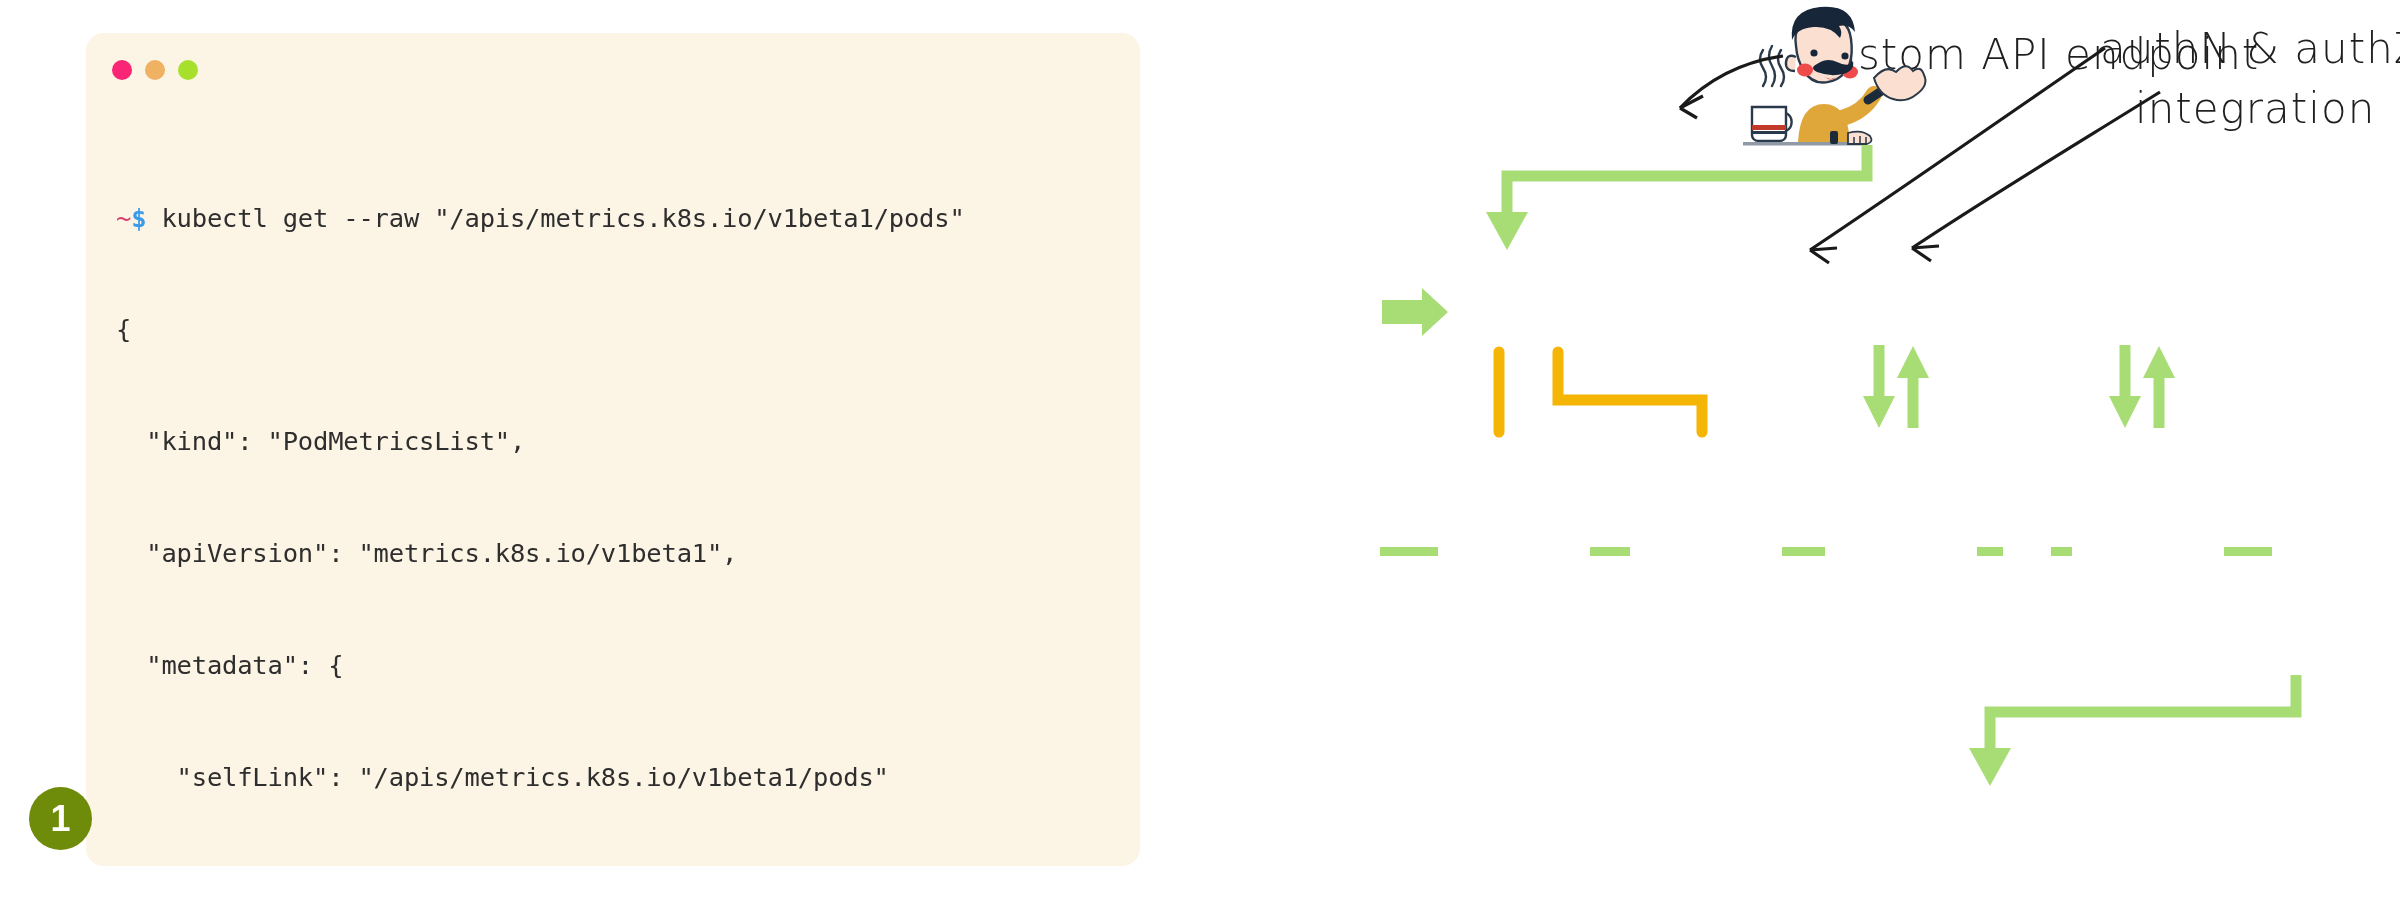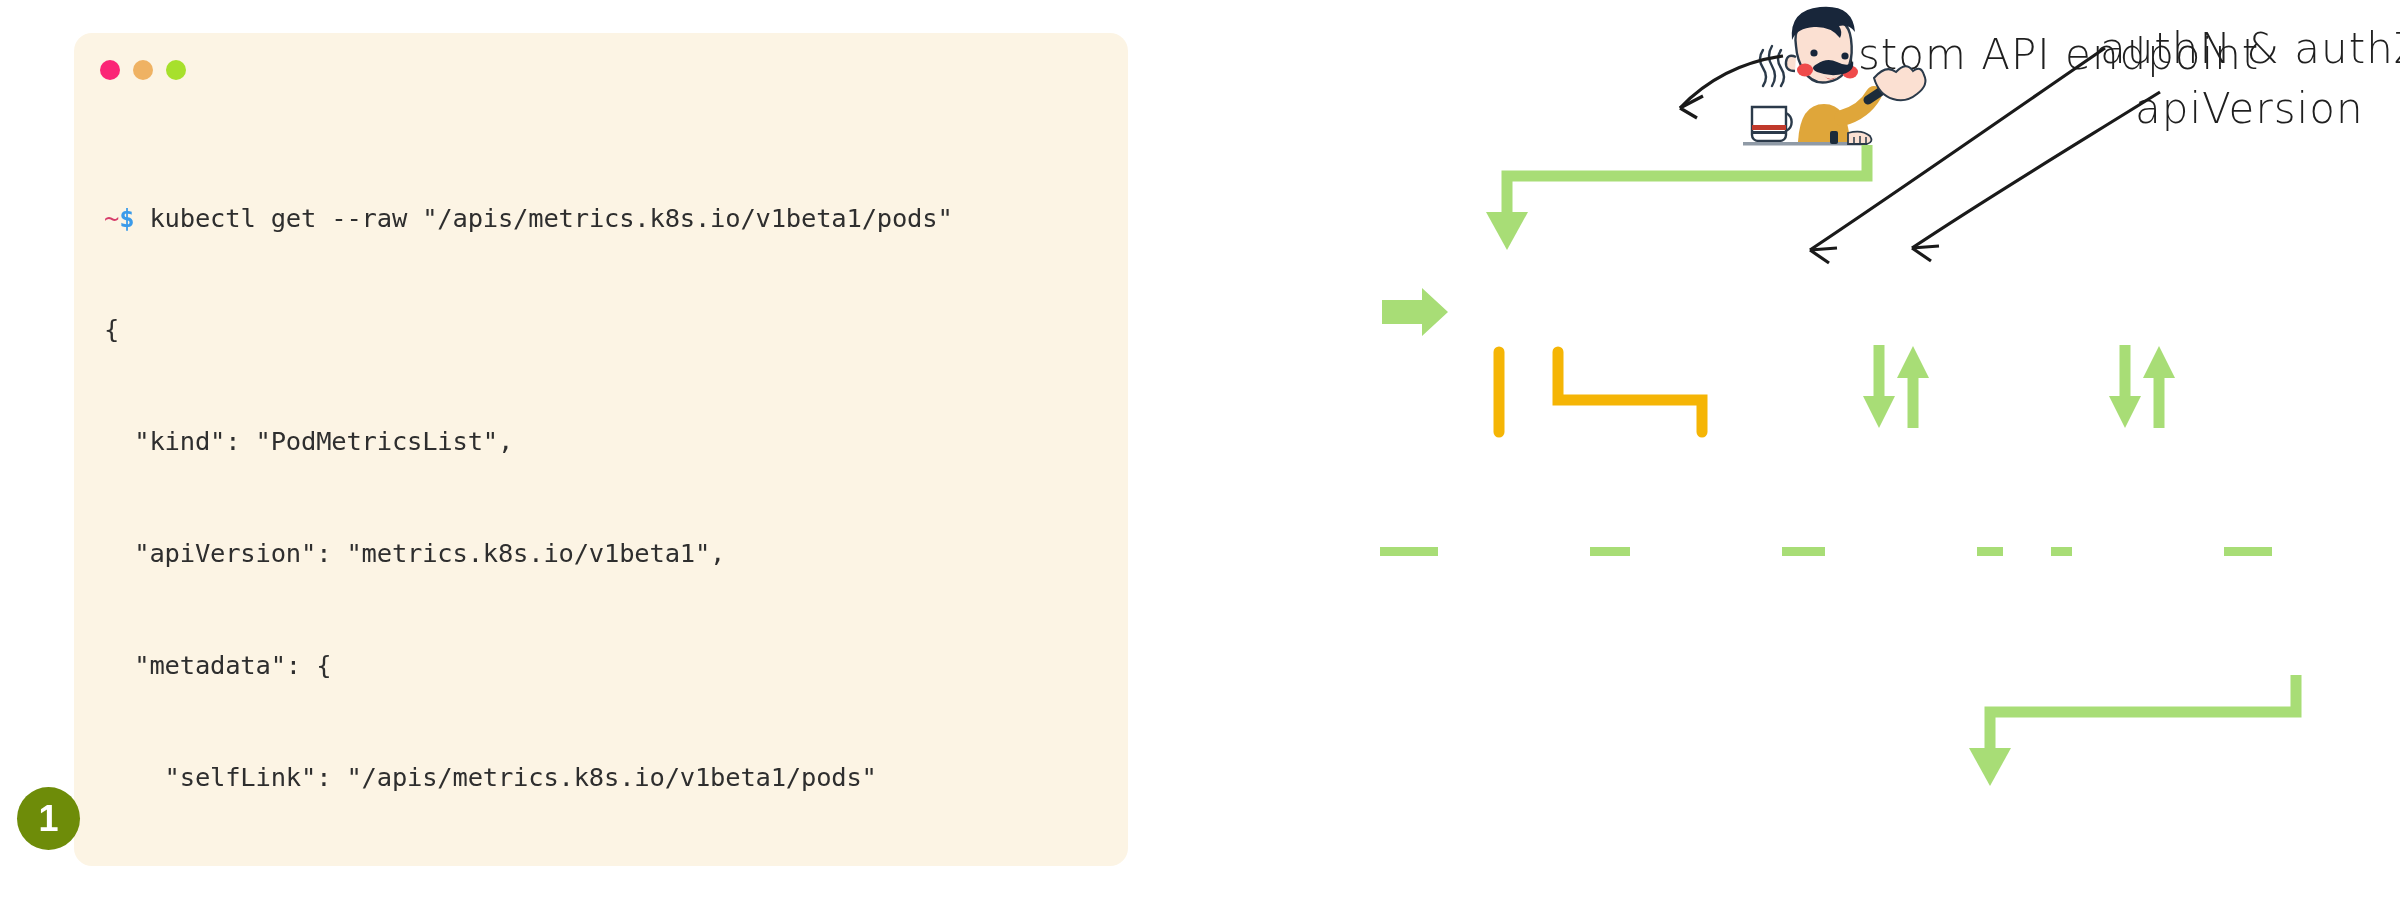--- a/index.html
+++ b/index.html
@@ -131,7 +131,7 @@
   <div class="hand" style="left:600px; top:30px; font-size:42px;">Custom API endpoint</div>
 
   <div class="hand" style="left:900px; top:24px; font-size:42px;">authN &amp; authZ</div>
-  <div class="hand" style="left:935px; top:84px; font-size:42px;">apiVersion</div>
+  <div class="hand" style="left:935px; top:84px; font-size:42px;">integration</div>
 
   <svg class="overlay" width="1200" height="900">
     <g>

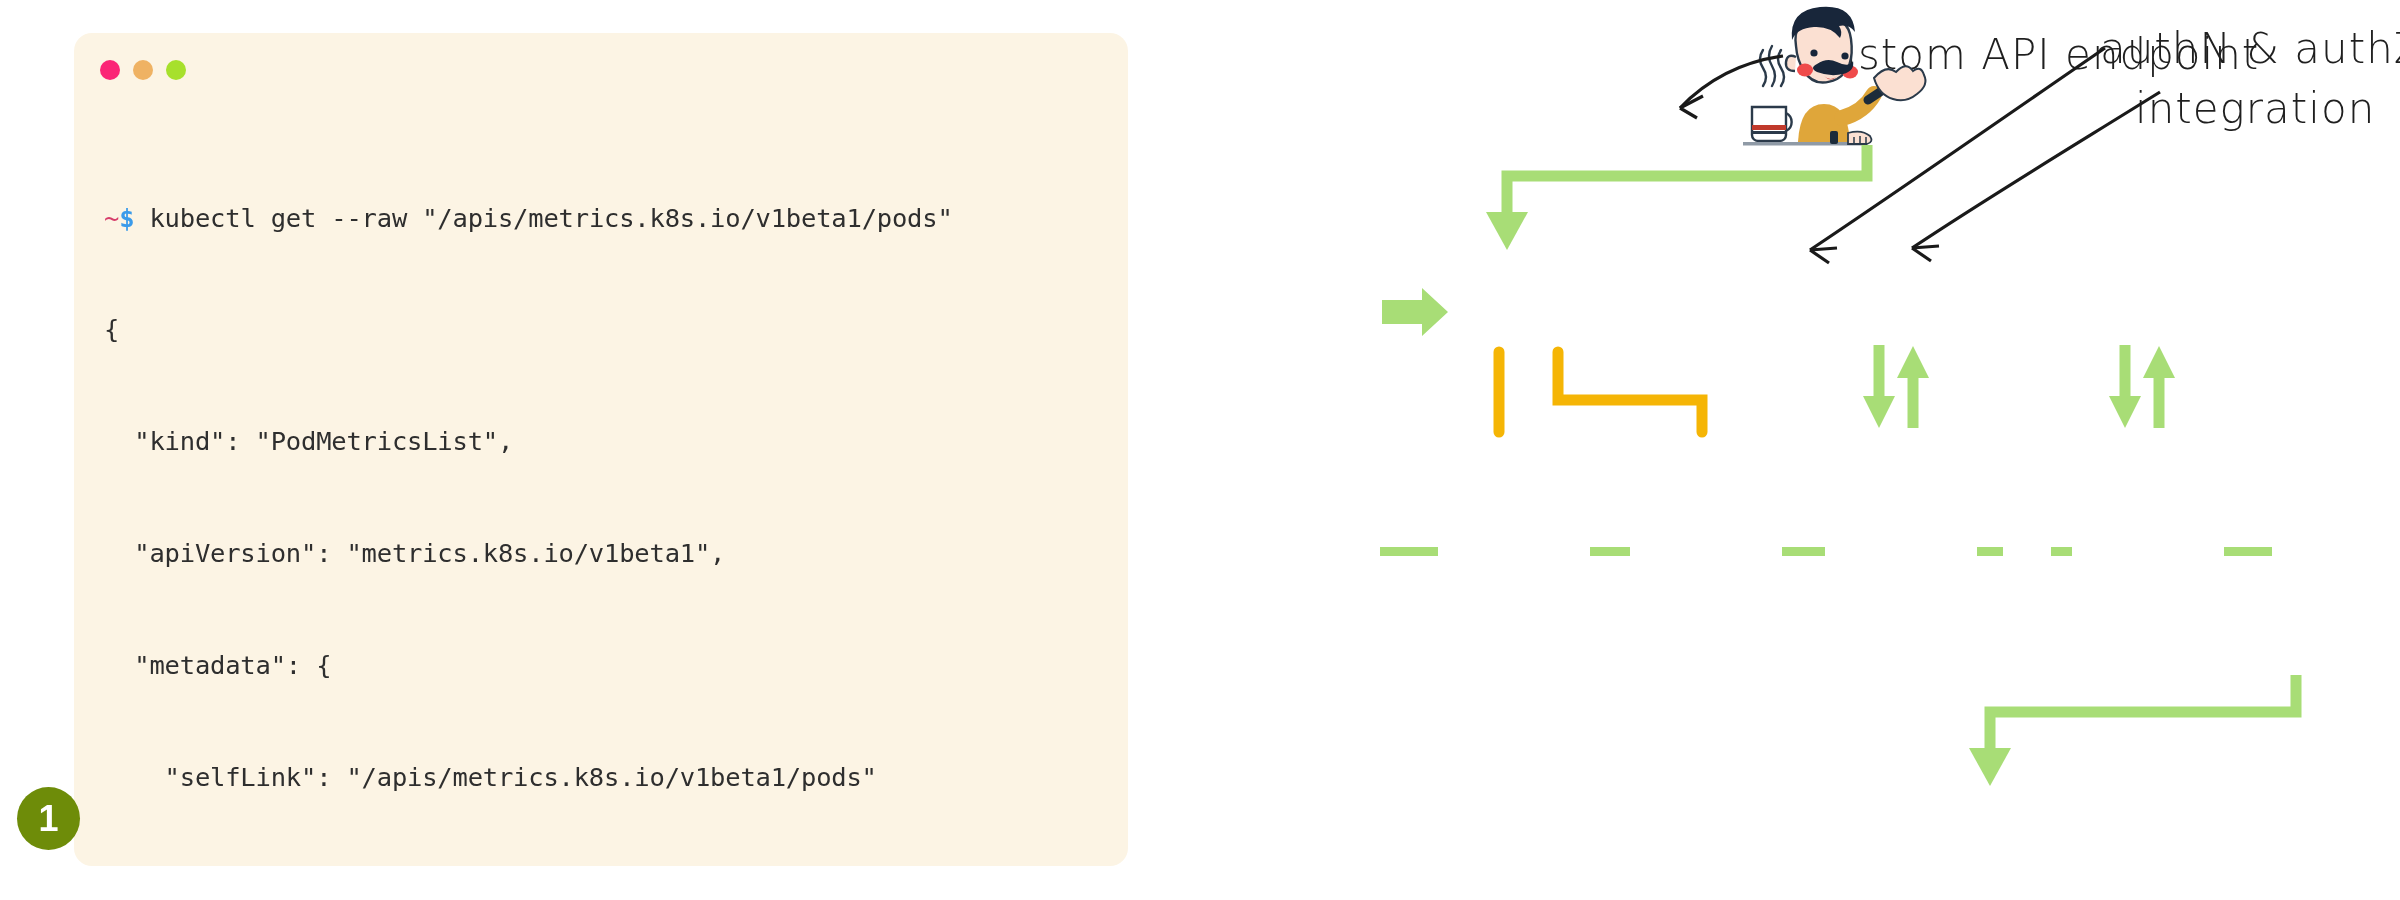--- a/index.html
+++ b/index.html
@@ -18,7 +18,7 @@
   
   #panel-one {
     position: absolute;
-    left: 0; top: 0;
+    left: 12px; top: 0;
     width: 1200px; height: 784px;
   }
   #terminal-window {

